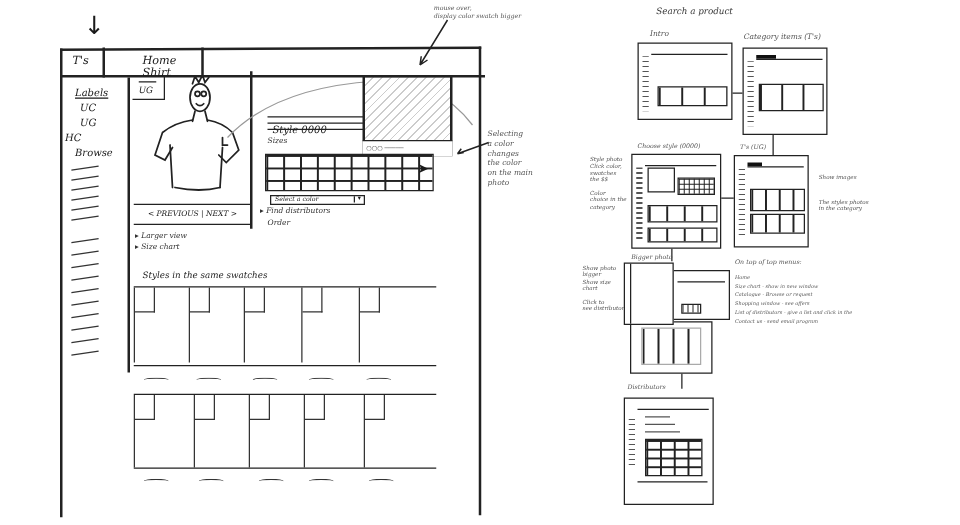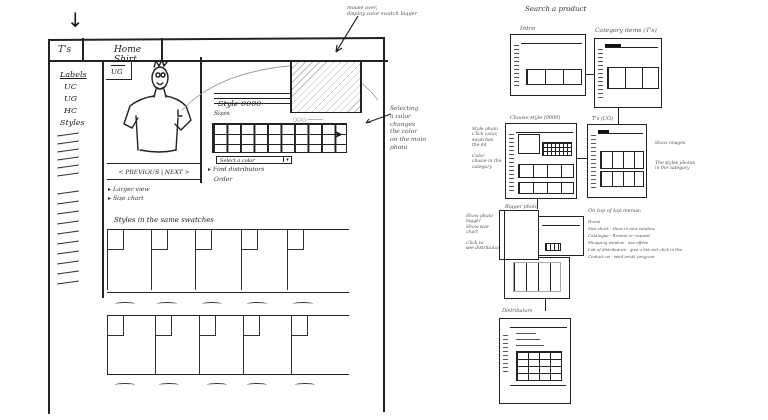--- a/index.html
+++ b/index.html
@@ -66,7 +66,7 @@
   <div class="side-label" style="top:8px;text-decoration:underline;">Labels</div>
   <div class="side-label" style="top:20px; left:16px;">UC</div>
   <div class="side-label" style="top:32px; left:16px;">UG</div>
-  <div class="side-label" style="top:44px; left:16px;">HC</div>
+  <div class="side-label" style="top:44px; left:4px;">HC</div>
   <div class="side-label" style="top:56px;">Styles</div>
   <div class="side-line" style="top:72px;"></div>
   <div class="side-line" style="top:80px;"></div>

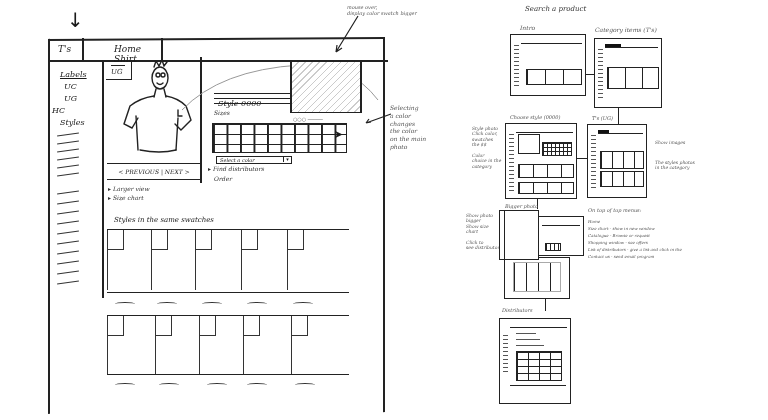--- a/index.html
+++ b/index.html
@@ -67,7 +67,7 @@
   <div class="side-label" style="top:20px; left:16px;">UC</div>
   <div class="side-label" style="top:32px; left:16px;">UG</div>
   <div class="side-label" style="top:44px; left:4px;">HC</div>
-  <div class="side-label" style="top:56px;">Styles</div>
+  <div class="side-label" style="top:56px;">Browse</div>
   <div class="side-line" style="top:72px;"></div>
   <div class="side-line" style="top:80px;"></div>
   <div class="side-line" style="top:88px;"></div>

